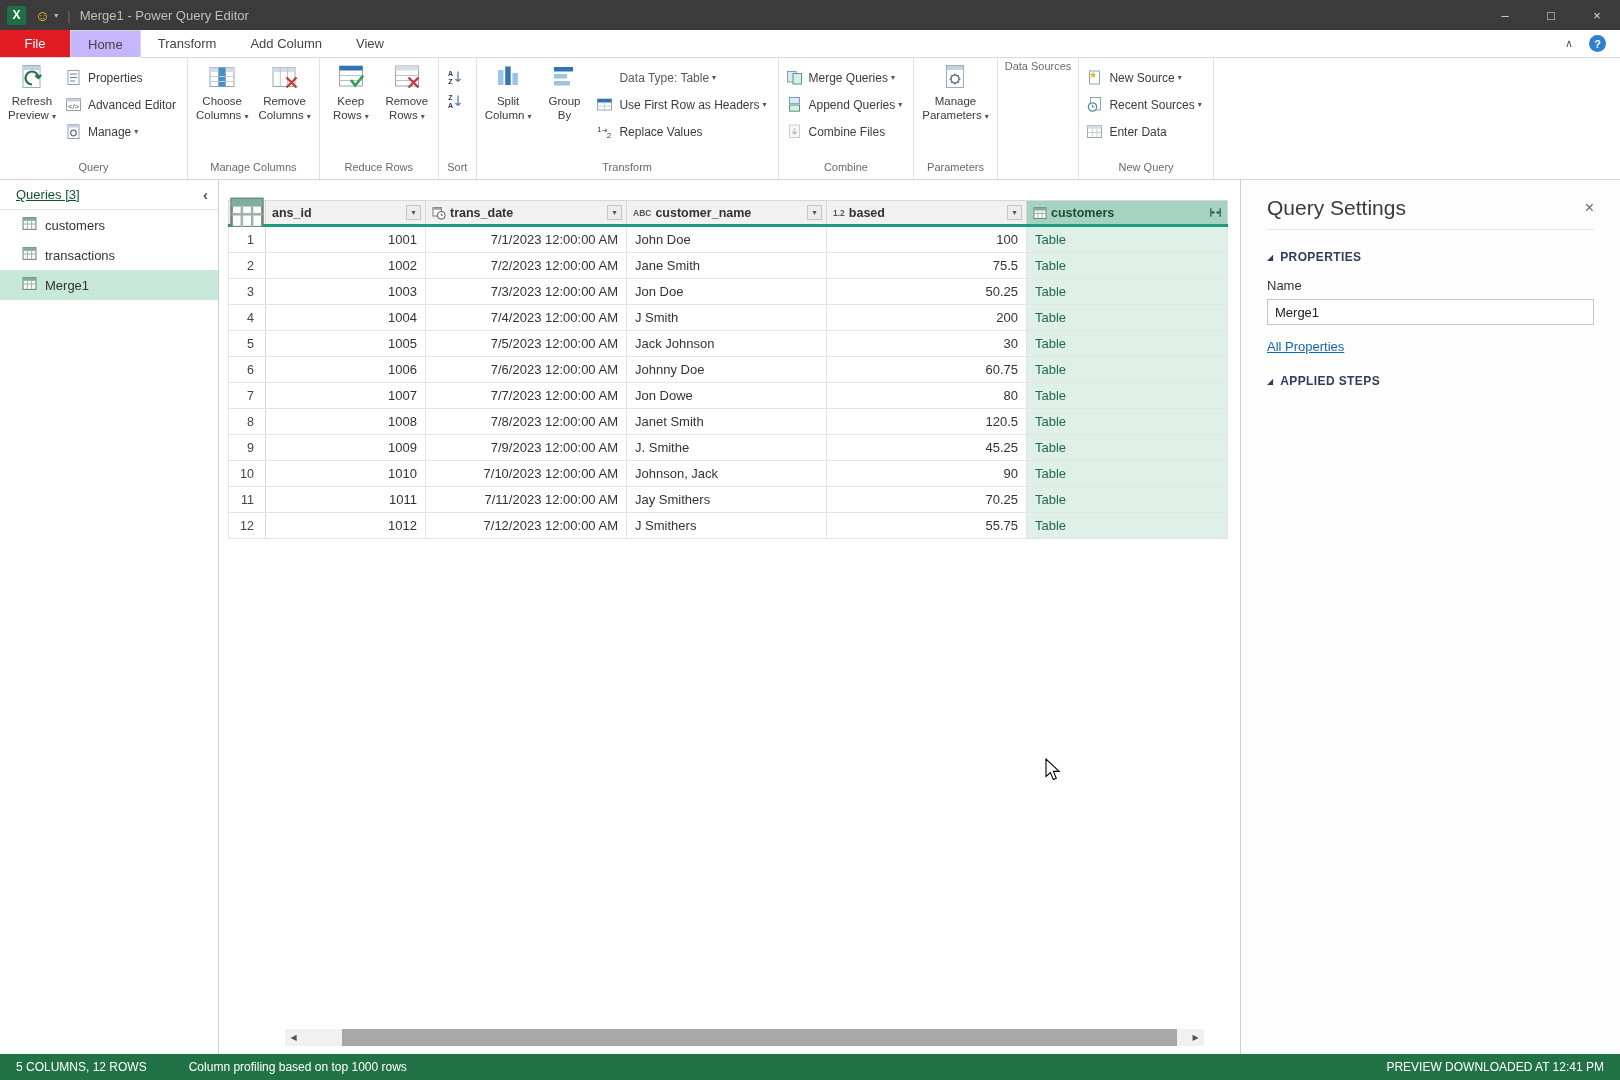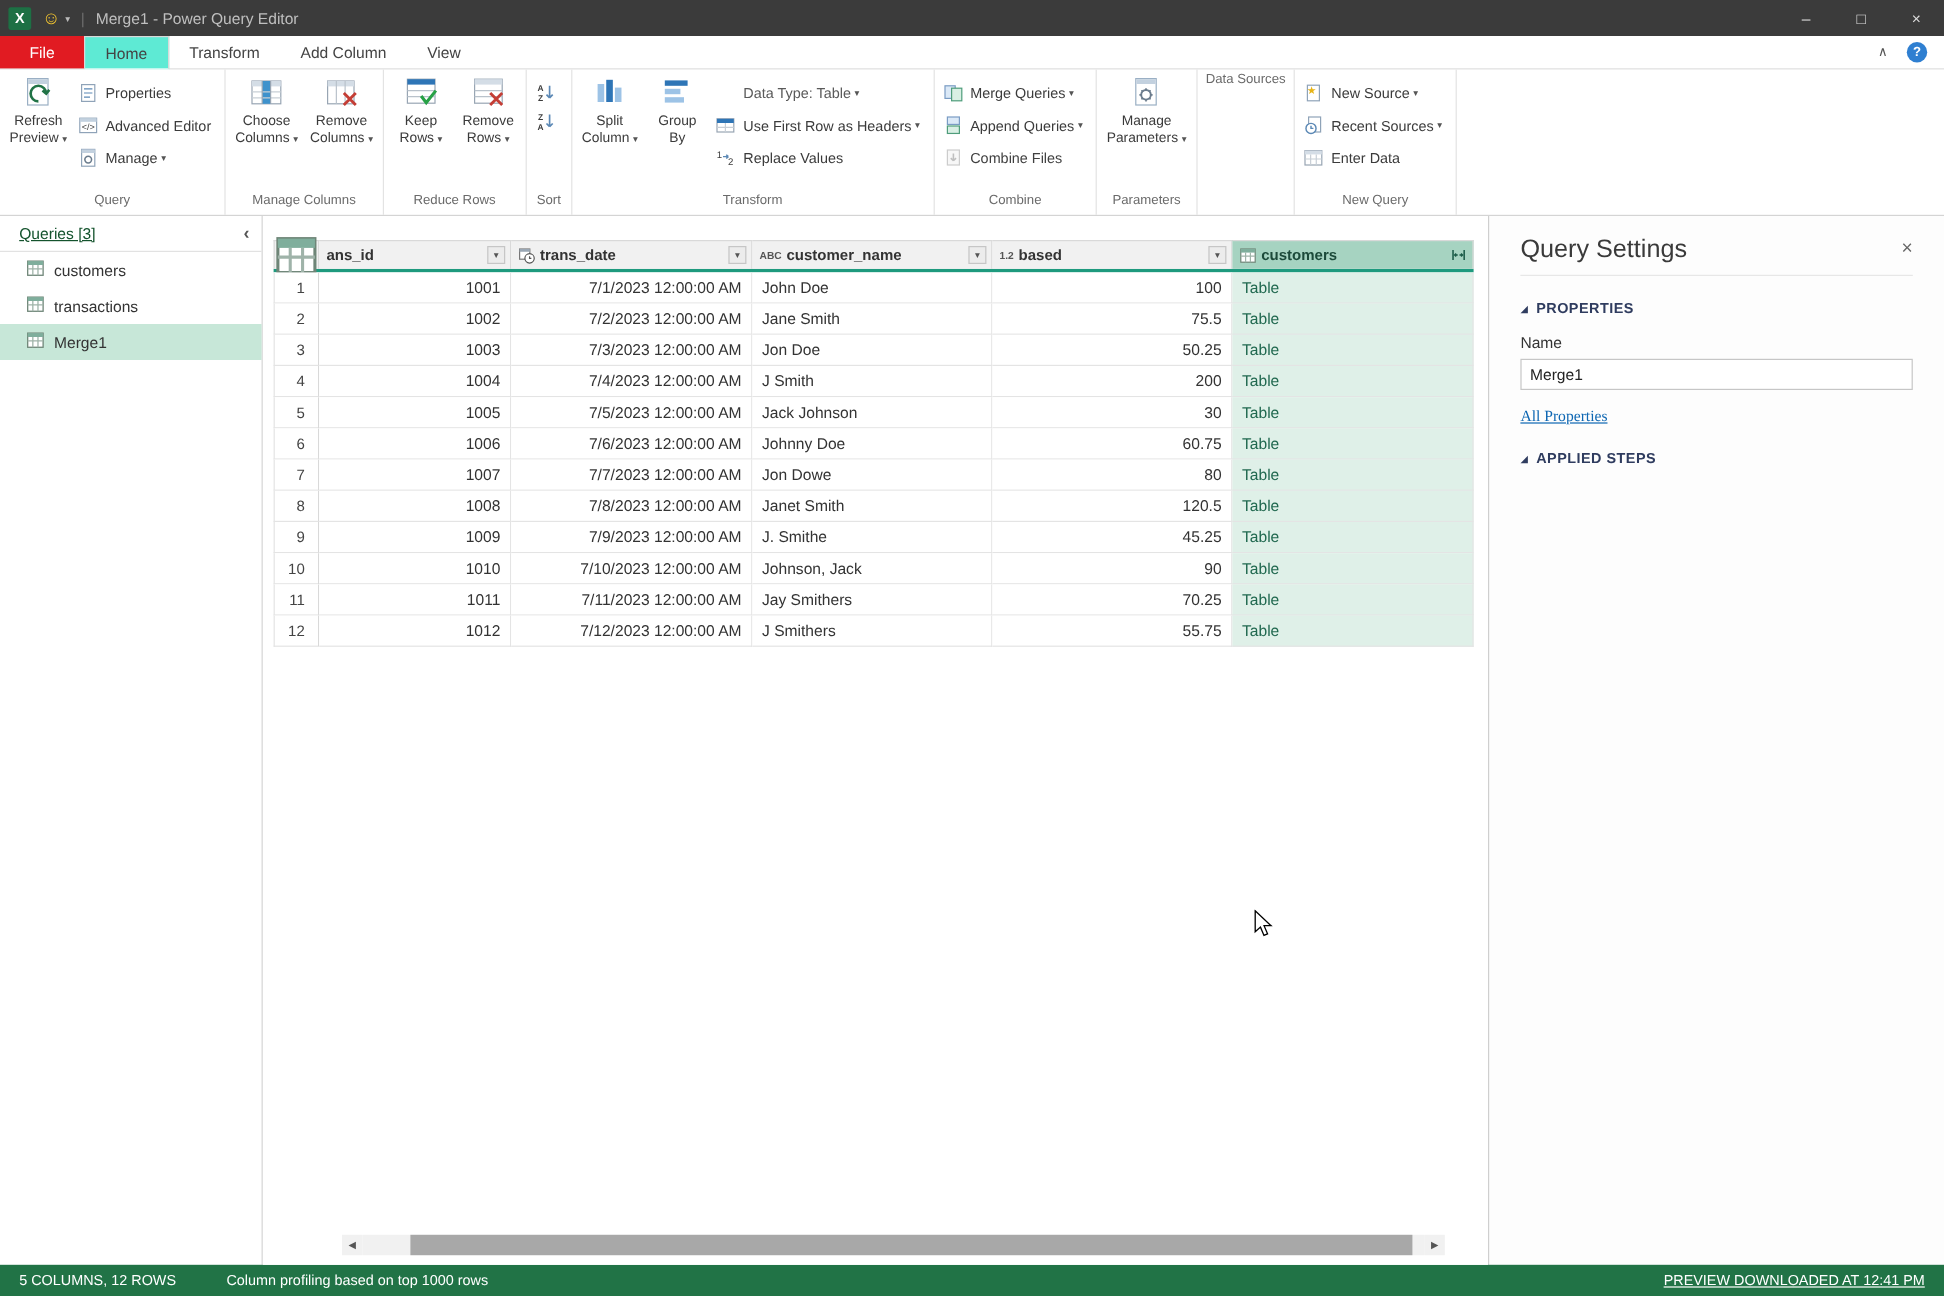--- a/index.html
+++ b/index.html
@@ -21,7 +21,7 @@
   .tabrow{height:28px;background:#fff;display:flex;align-items:stretch;border-bottom:1px solid #d8d8d8;flex:0 0 auto;}
   .tab-file{width:70px;background:#e11b22;color:#fff;display:flex;align-items:center;justify-content:center;}
   .tab{padding:0 17px;display:flex;align-items:center;color:#444;}
-  .tab.active{border:1px solid #d8d8d8;border-bottom:1px solid #fff;margin-bottom:-1px;background:#5eead4;}
+  .tab.active{border:1px solid #d8d8d8;border-bottom:1px solid #fff;margin-bottom:-1px;background:#c4b5fd;}
   .tabs-right{margin-left:auto;display:flex;align-items:center;gap:16px;padding-right:14px;}
   .rib-collapse{color:#555;font-size:11px;}
   .help-btn{width:17px;height:17px;border-radius:50%;background:#2f7fd1;color:#fff;font-size:11px;font-weight:bold;display:flex;align-items:center;justify-content:center;}

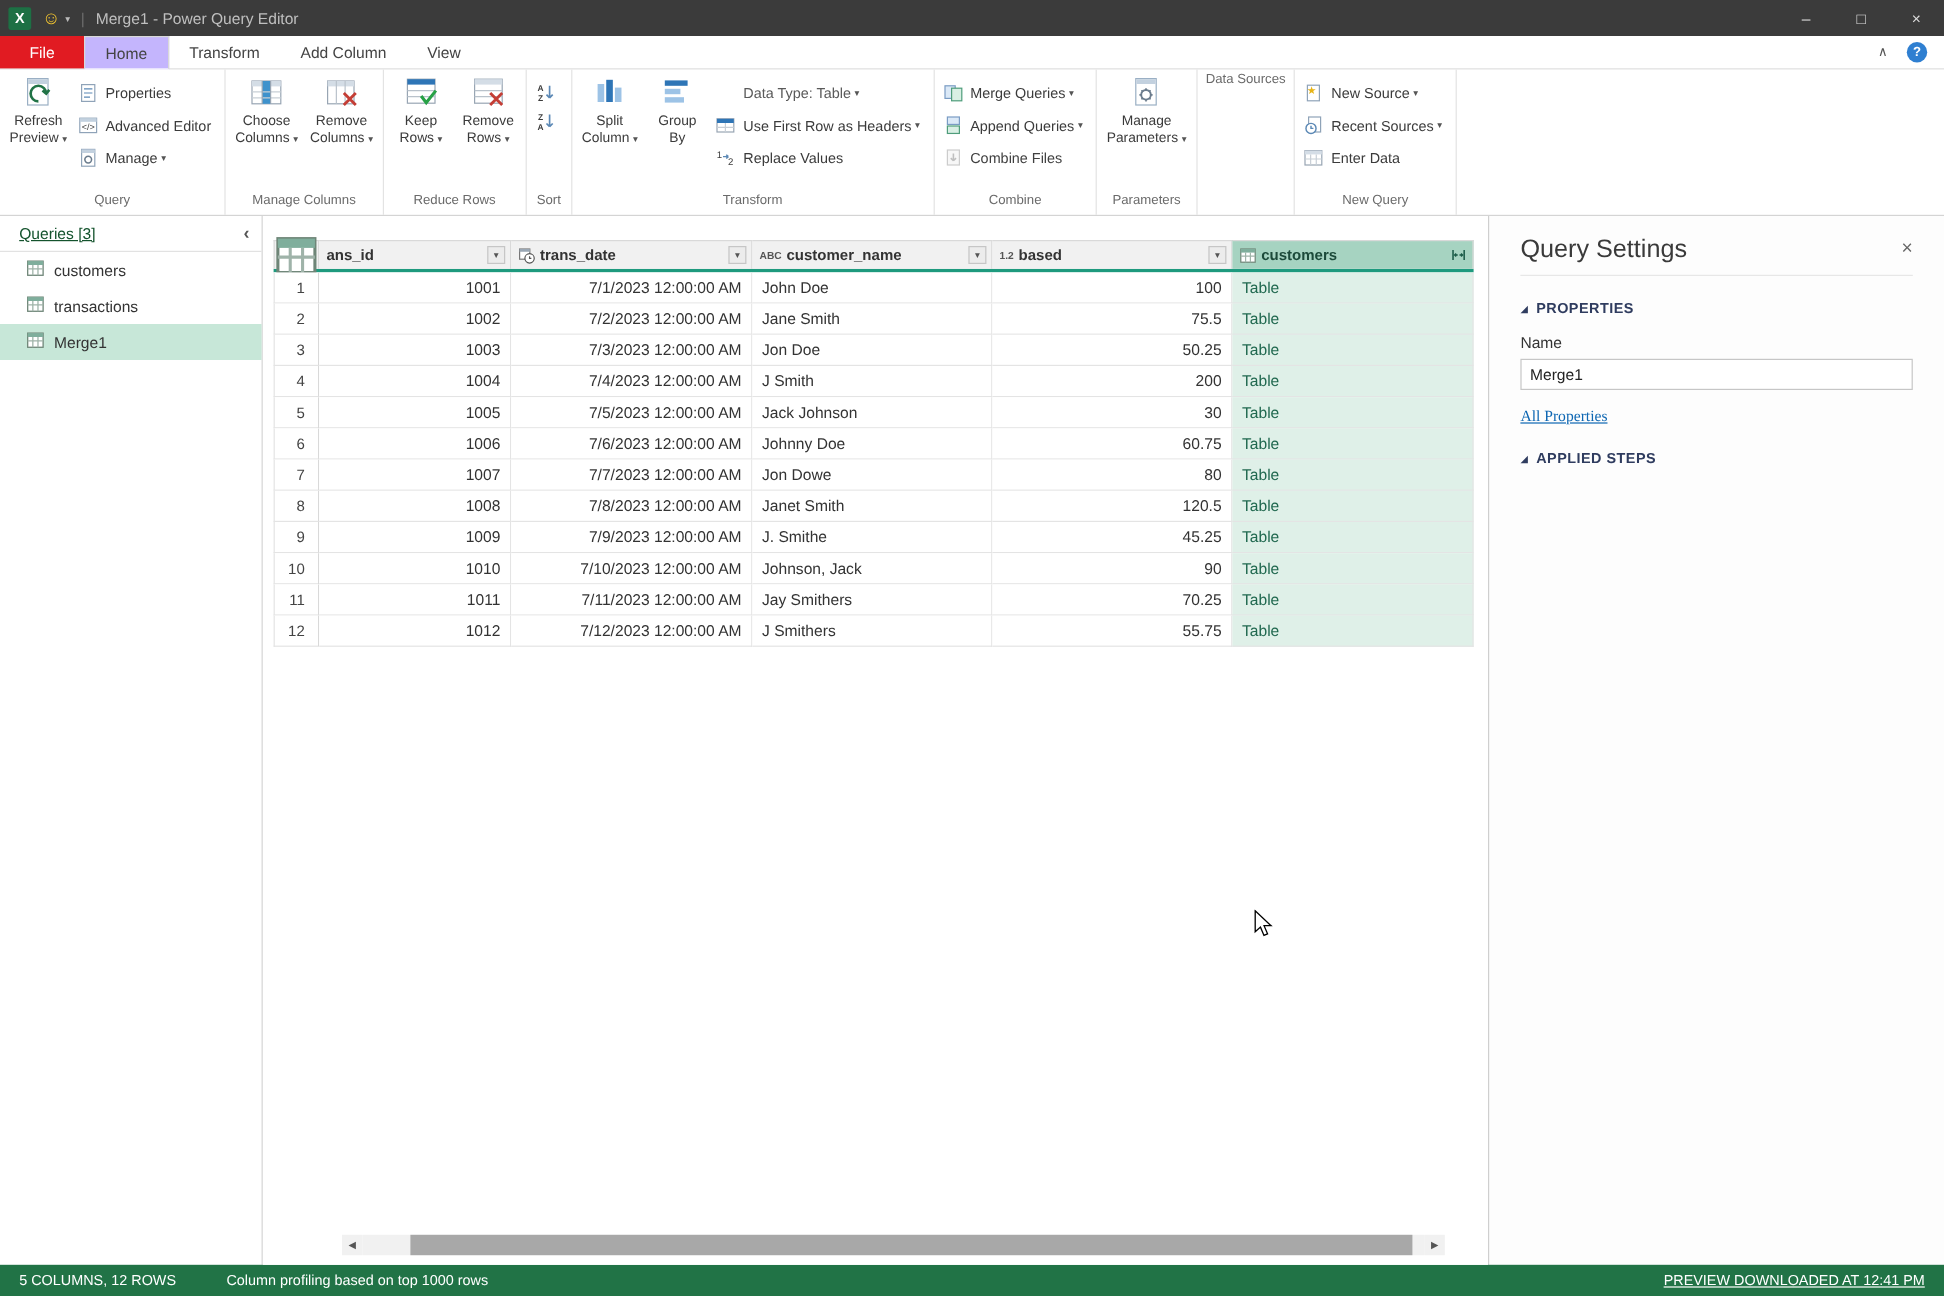--- a/index.html
+++ b/index.html
@@ -92,7 +92,7 @@
   .qs-sech{font-size:12px;font-weight:bold;color:#2f3c5f;letter-spacing:0.4px;}
   .qs-namelbl{margin-top:14px;color:#333;}
   .qs-input{margin-top:6px;width:100%;height:26px;border:1px solid #c6c6c6;background:#fff;font-size:13px;padding:0 7px;font-family:inherit;color:#222;display:block;}
-  .qs-link{margin-top:14px;color:#0e67b3;display:inline-block;font-family:Liberation Serif, serif;}
+  .qs-link{margin-top:14px;color:#0e67b3;display:inline-block;}
   .steps-box{margin-top:14px;border:1px solid #ddd;background:#fff;height:572px;}
   .step{height:24px;display:flex;align-items:center;padding:0 9px;color:#333;}
   .step.selected{background:#d5d5d5;}

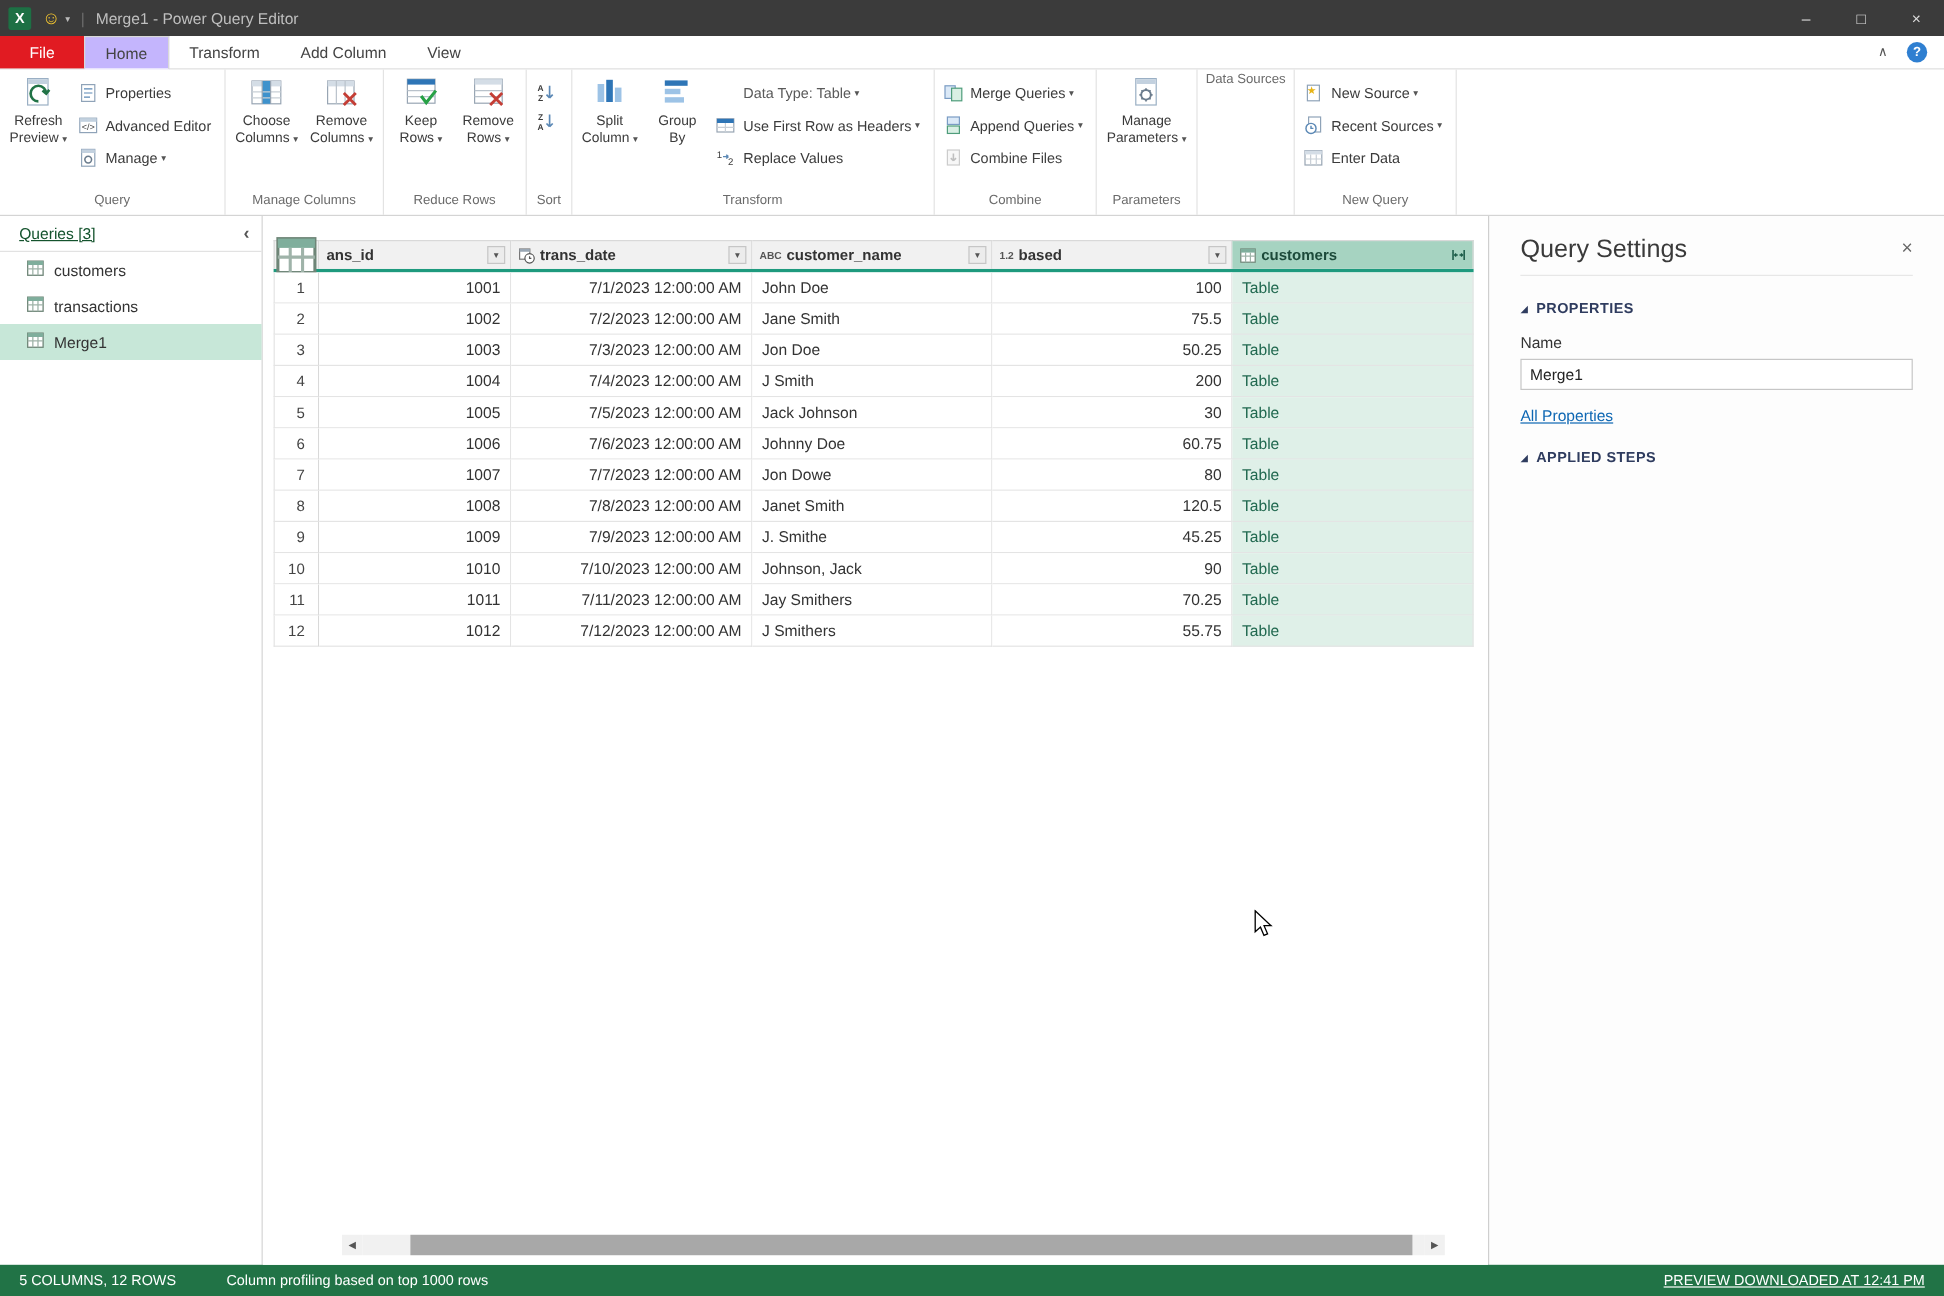--- a/index.html
+++ b/index.html
@@ -101,7 +101,7 @@
   
   .statusbar{height:26px;background:#217346;color:#fff;display:flex;align-items:center;padding:0 16px;font-size:12px;flex:0 0 auto;}
   .sbar-l2{margin-left:42px;text-align:center;}
-  .sbar-r{margin-left:auto;text-decoration:underline;}
+  .sbar-r{margin-left:auto;}
 
   .cursor{position:absolute;left:1045px;top:758px;z-index:50;pointer-events:none;}
 </style>

